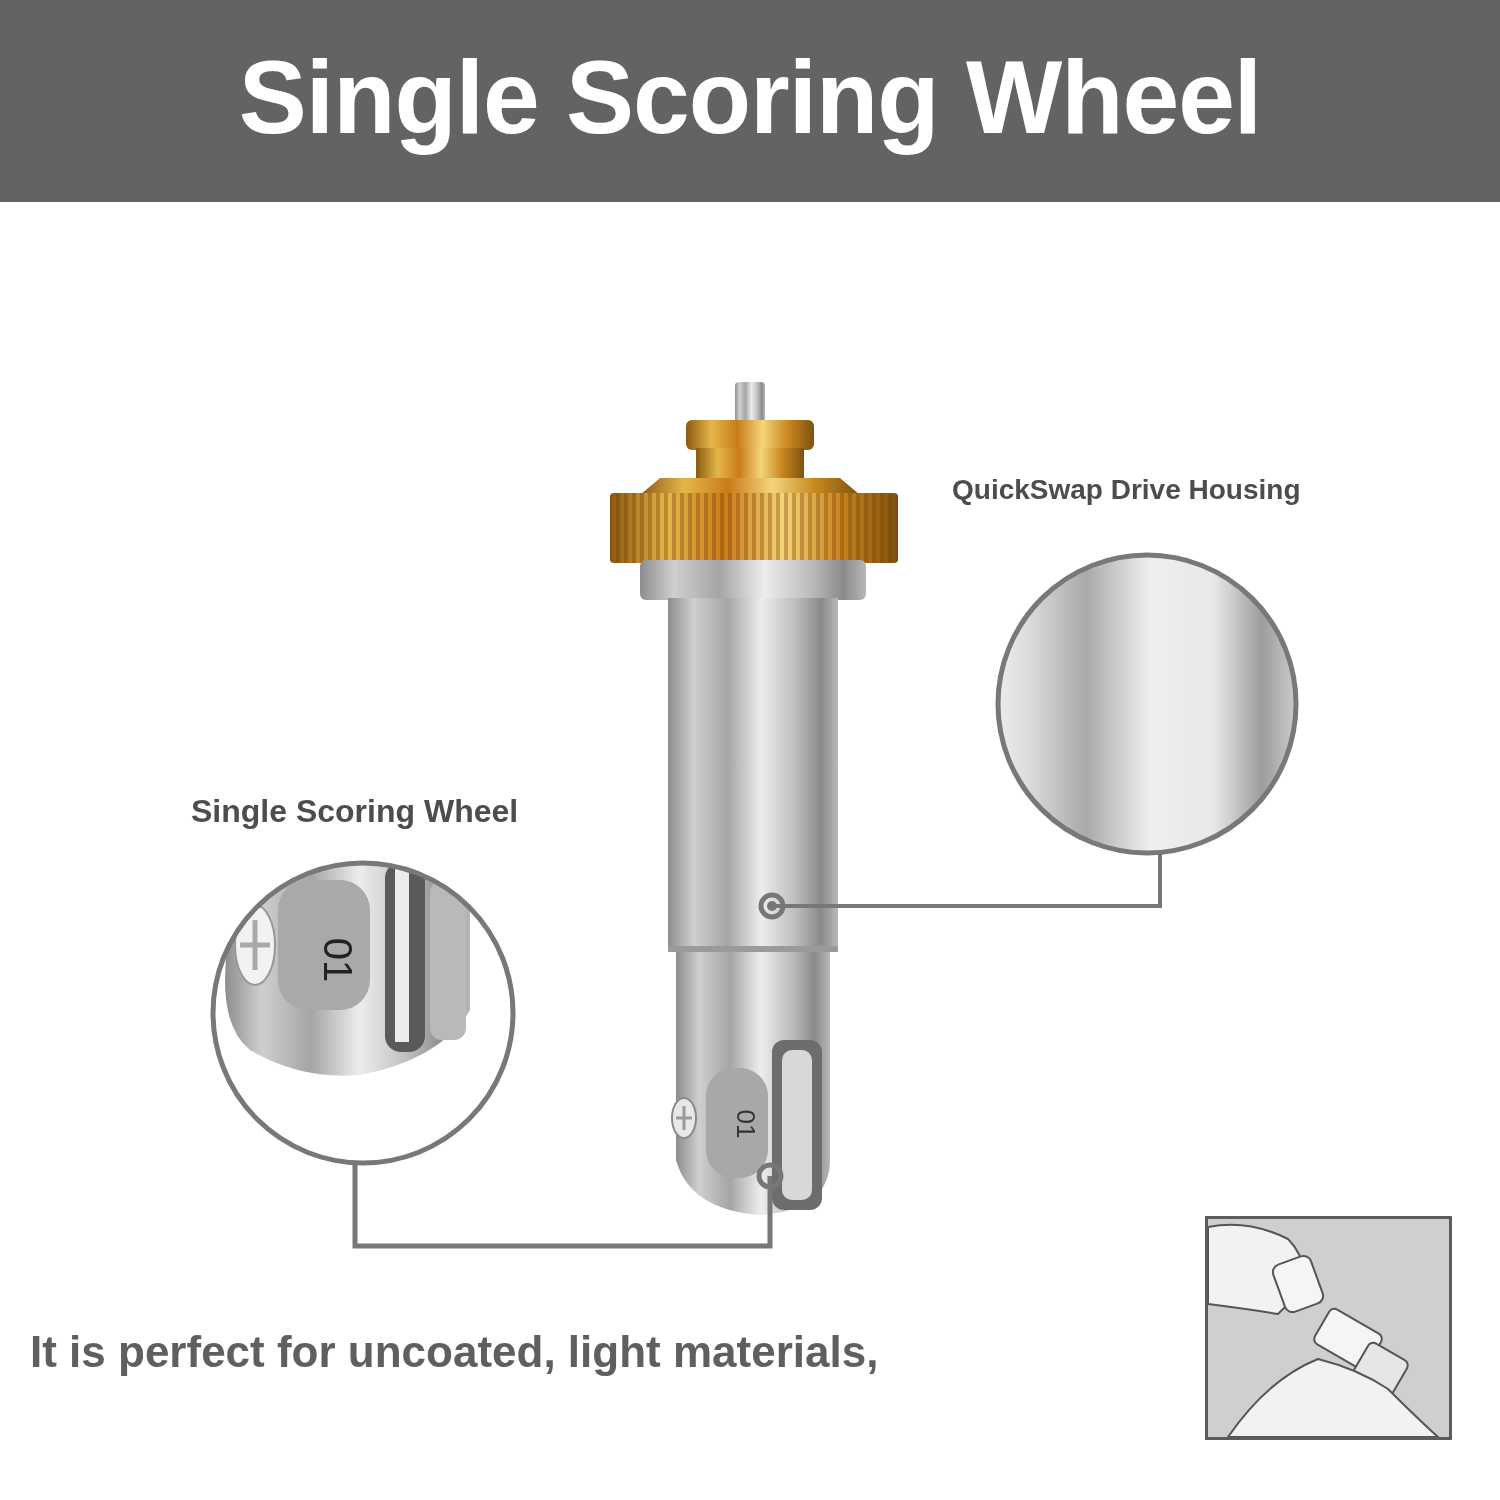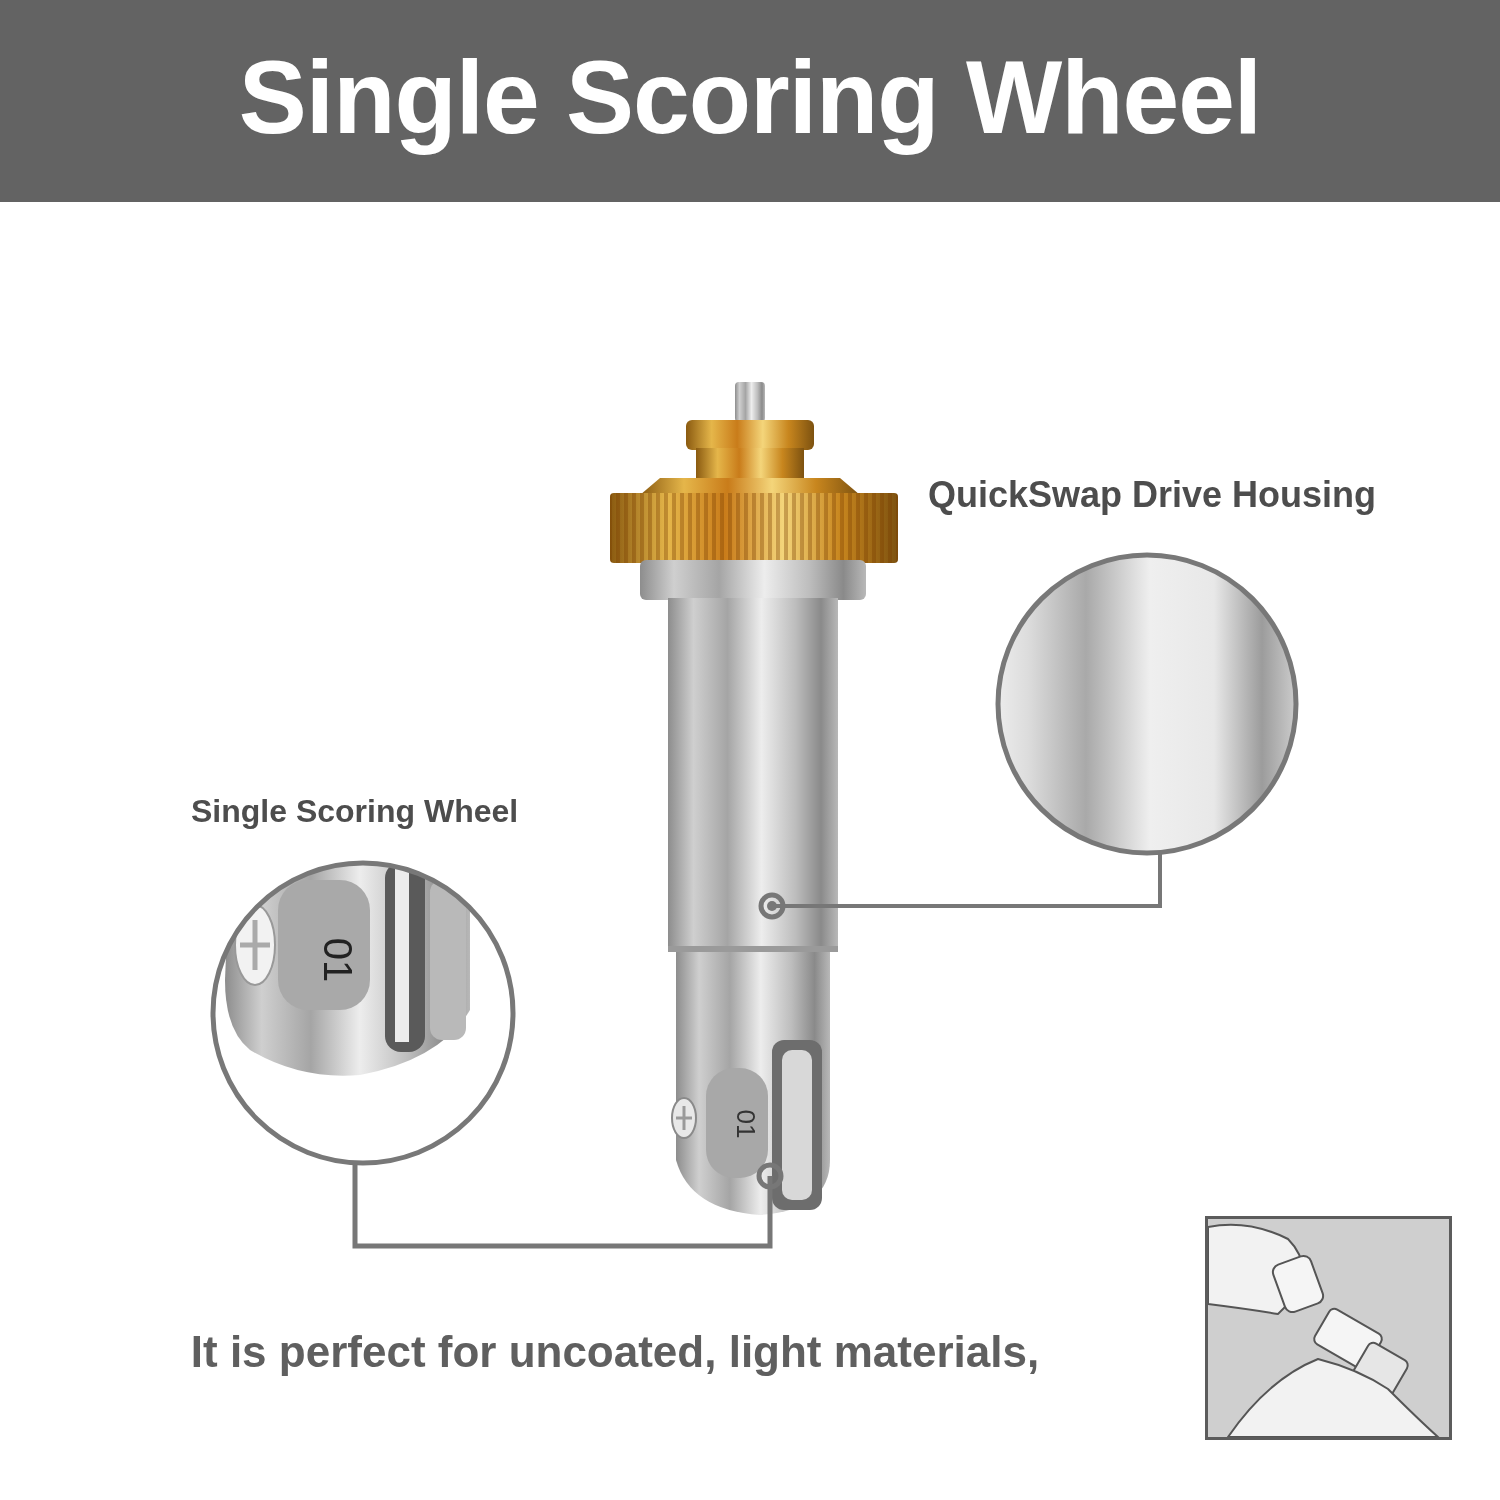--- a/index.html
+++ b/index.html
@@ -8,7 +8,7 @@
   .banner-title { position:absolute; left:0; top:32px; width:1500px; text-align:center; color:#ffffff;
     font-family:"Liberation Sans", sans-serif; font-weight:bold; font-size:104px; letter-spacing:-1px; line-height:130px; transform:scaleX(0.98); }
   .label { position:absolute; color:#4d4d4d; font-weight:bold; font-family:"Liberation Sans", sans-serif; white-space:nowrap; }
-  .label-housing { left:928px; top:474px; font-size:36px; }
+  .label-housing { left:952px; top:474px; font-size:28px; }
   .label-wheel { left:191px; top:793px; font-size:32px; }
   .caption { position:absolute; left:30px; top:1322px; width:1170px; text-align:center; color:#5f5f5f;
     font-weight:bold; font-size:44px; line-height:60px; font-family:"Liberation Sans", sans-serif; }

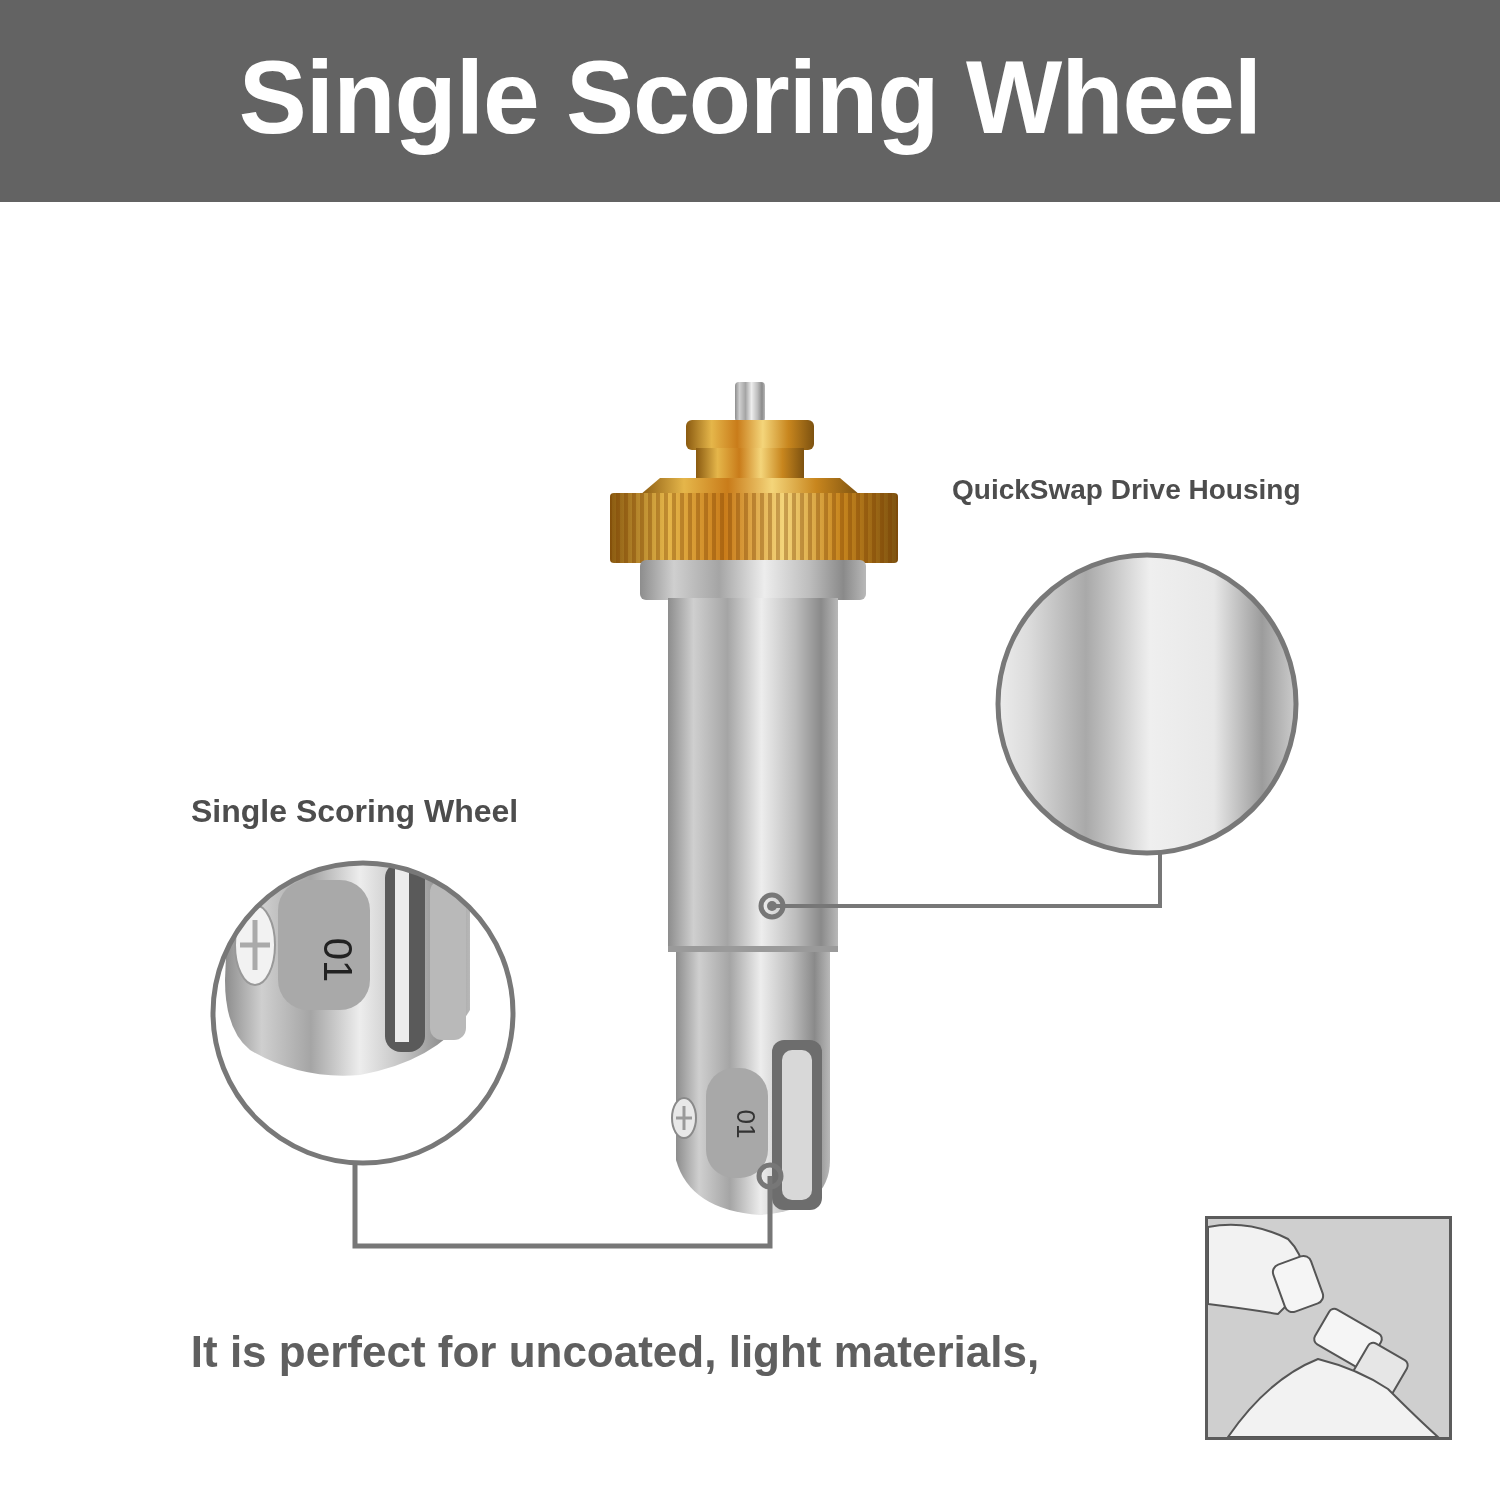--- a/index.html
+++ b/index.html
@@ -10,7 +10,7 @@
   .label { position:absolute; color:#4d4d4d; font-weight:bold; font-family:"Liberation Sans", sans-serif; white-space:nowrap; }
   .label-housing { left:952px; top:474px; font-size:28px; }
   .label-wheel { left:191px; top:793px; font-size:32px; }
-  .caption { position:absolute; left:30px; top:1322px; width:1170px; text-align:center; color:#5f5f5f;
+  .caption { position:absolute; left:30px; top:1322px; width:1170px; text-align:left; color:#5f5f5f;
     font-weight:bold; font-size:44px; line-height:60px; font-family:"Liberation Sans", sans-serif; }
   svg.art { position:absolute; left:0; top:0; }
   .inset { position:absolute; left:1205px; top:1216px; width:247px; height:224px; border:3px solid #5c5c5c; background:#cfcfcf; box-sizing:border-box; }

